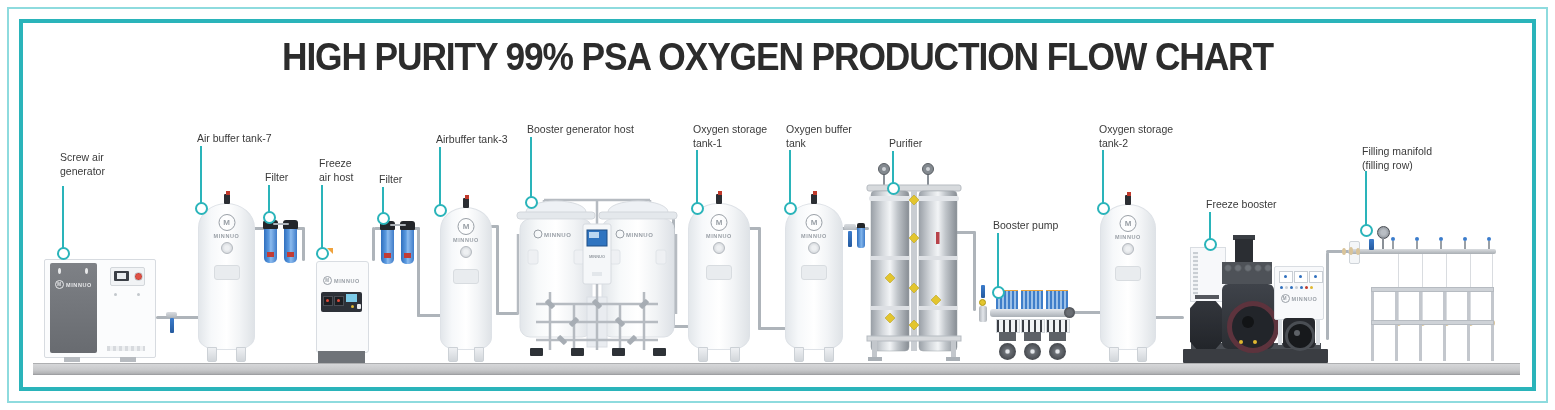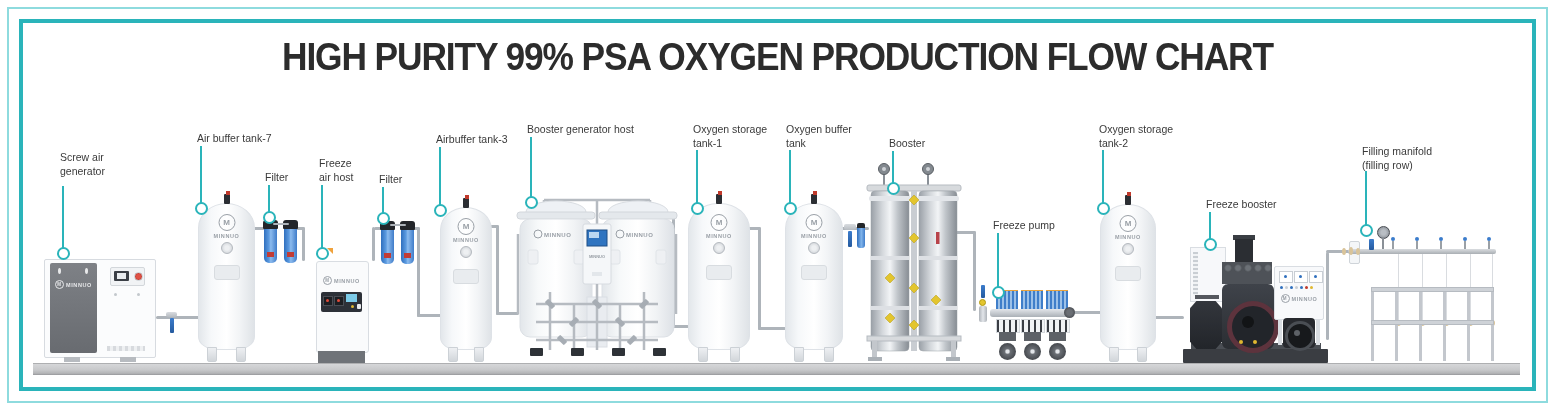--- a/index.html
+++ b/index.html
@@ -101,7 +101,7 @@
   <div class="lead" style="left:789px;top:150px;height:53px"></div>
   <div class="ring" style="left:784px;top:202px"></div>
 
-  <div class="lbl" style="left:889px;top:137px">Booster</div>
+  <div class="lbl" style="left:889px;top:137px">Purifier</div>
   <div class="lead" style="left:892px;top:151px;height:32px"></div>
   <div class="ring" style="left:887px;top:182px"></div>
 

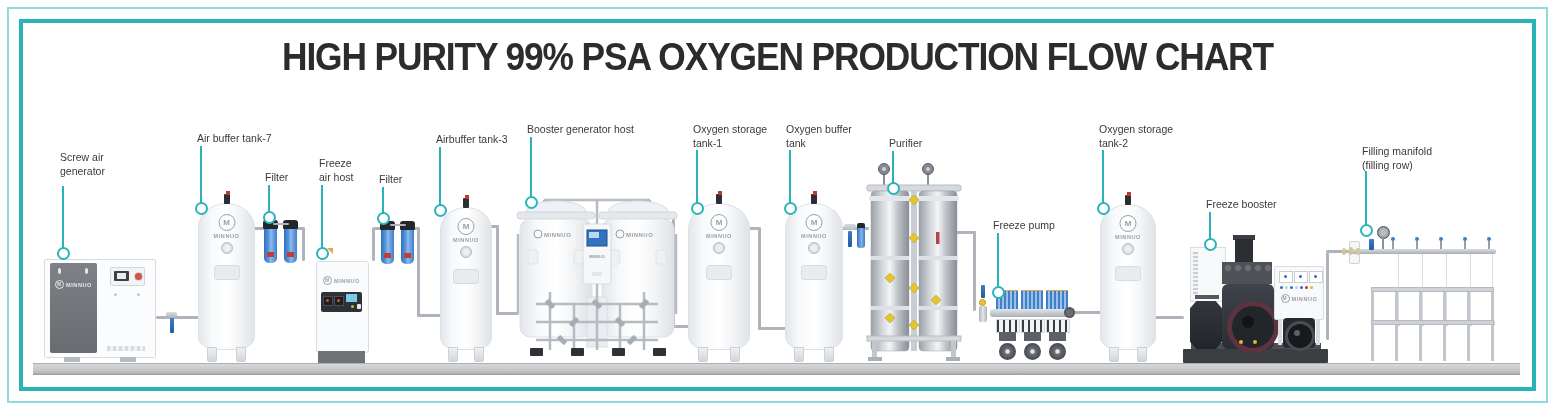--- a/index.html
+++ b/index.html
@@ -105,7 +105,7 @@
   <div class="lead" style="left:892px;top:151px;height:32px"></div>
   <div class="ring" style="left:887px;top:182px"></div>
 
-  <div class="lbl" style="left:993px;top:219px">Freeze pump</div>
+  <div class="lbl" style="left:993px;top:219px">Booster pump</div>
   <div class="lead" style="left:997px;top:233px;height:54px"></div>
   <div class="ring" style="left:992px;top:286px"></div>
 

